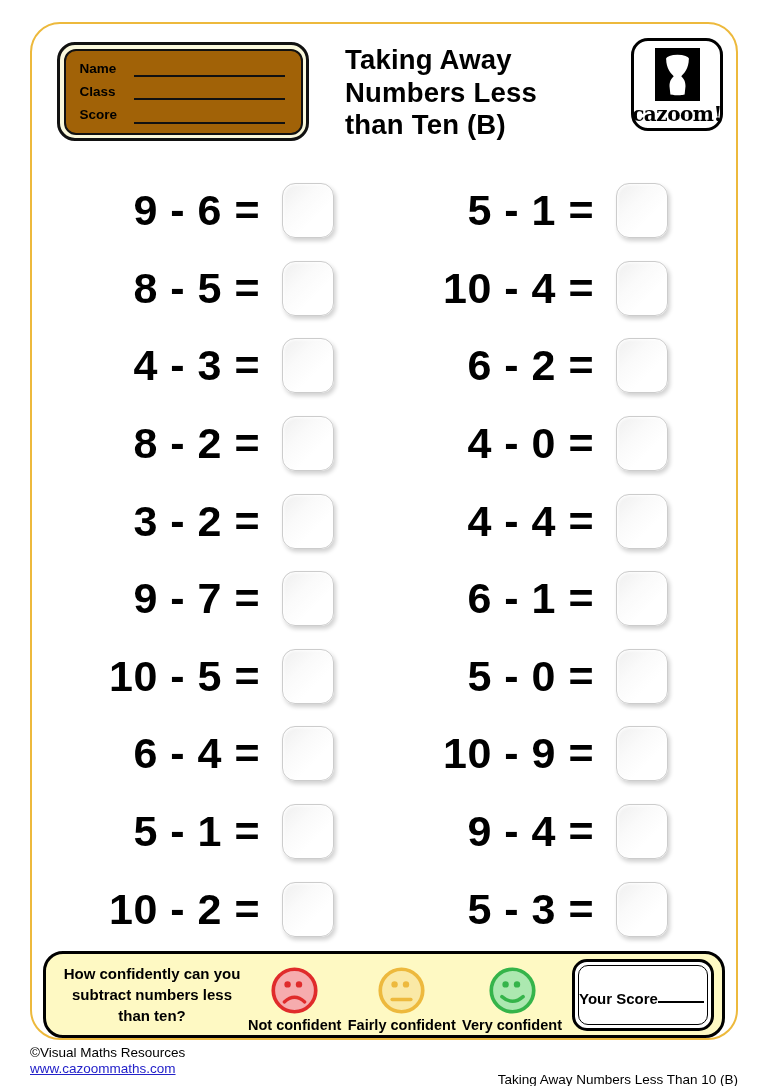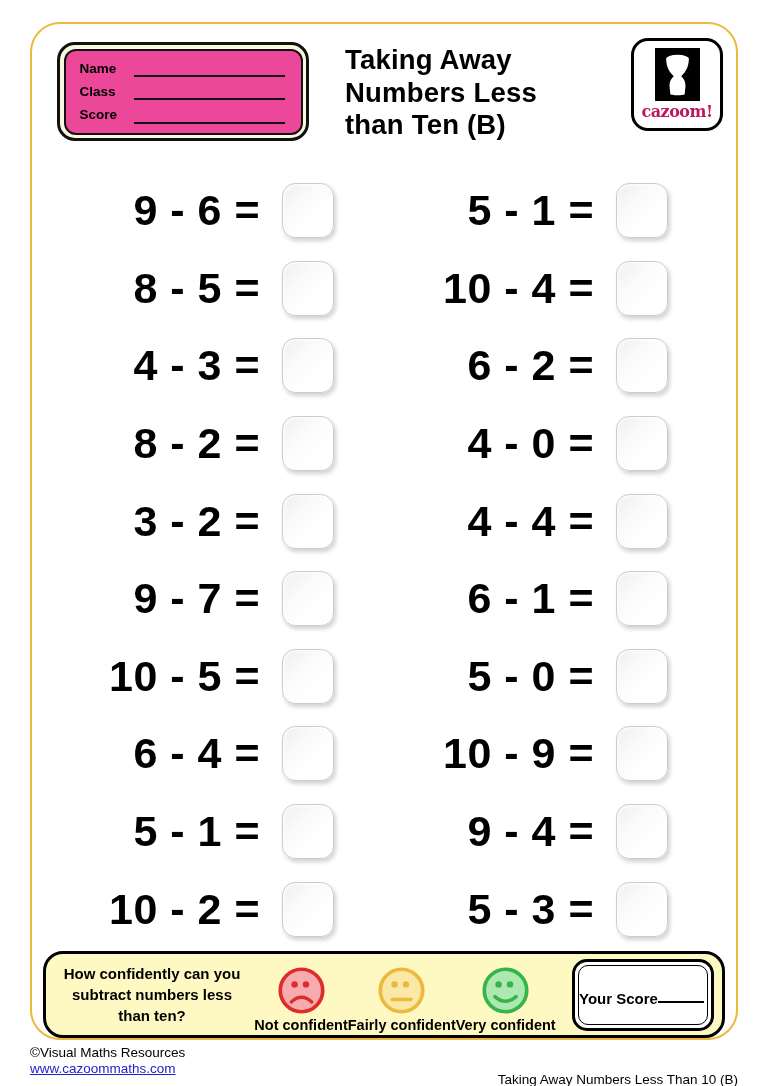--- a/index.html
+++ b/index.html
@@ -24,7 +24,7 @@
   .student-box-inner {
     width:100%; height:100%;
     border:2px solid #111; border-radius:12px;
-    background:#ec4899;
+    background:#a16207;
     padding:11px 16px 9px 14px;
     display:flex; flex-direction:column; justify-content:space-between;
   }

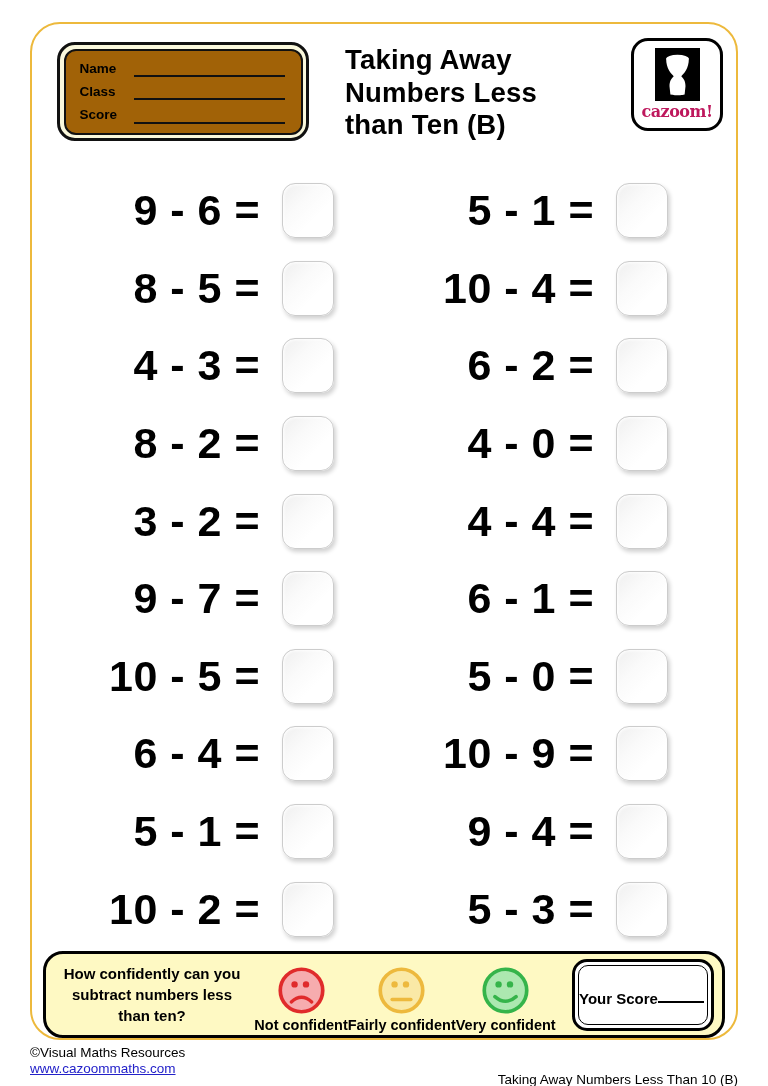--- a/index.html
+++ b/index.html
@@ -49,7 +49,7 @@
   }
   .logo-text {
     font-family:"DejaVu Serif", serif; font-weight:bold;
-    font-size:16px; letter-spacing:-0.5px; margin-top:1px; color:#be185d;
+    font-size:20px; letter-spacing:-0.5px; margin-top:1px; color:#000000;
   }
   
   .col { position:absolute; top:172px; }

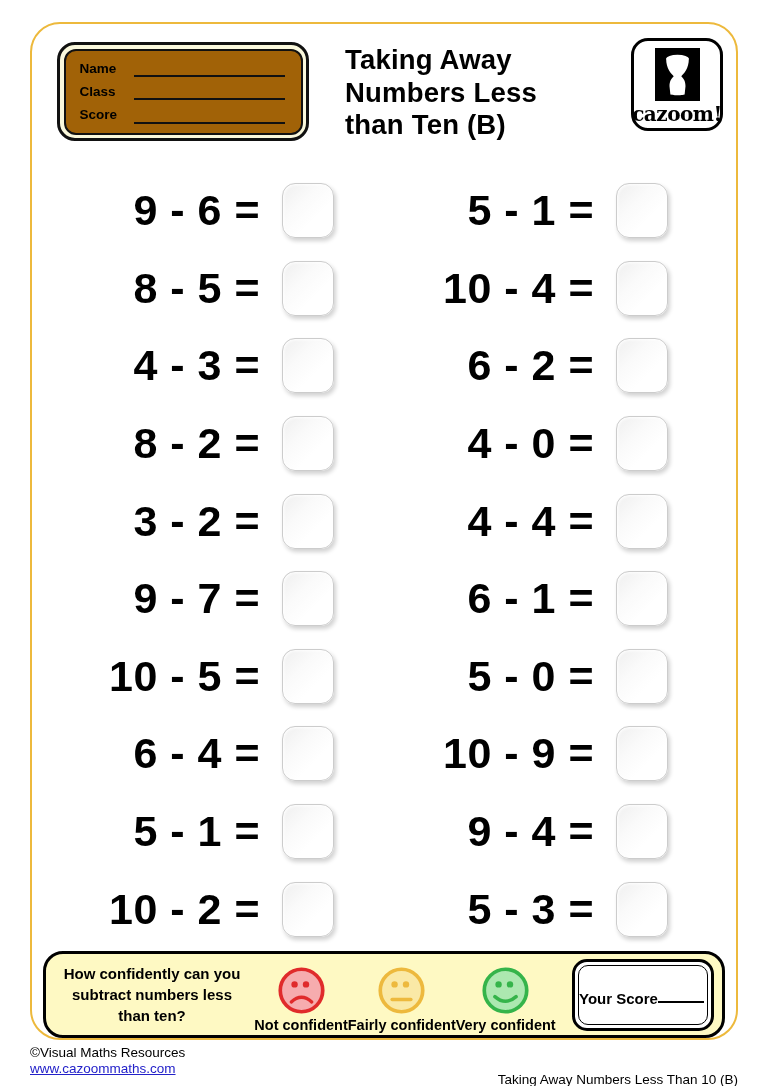--- a/index.html
+++ b/index.html
@@ -80,7 +80,7 @@
     width:184px; text-align:center; font-weight:bold;
     font-size:15px; line-height:1.4;
   }
-  .options { flex:1; display:flex; justify-content:center; align-items:flex-end; height:76px; padding:0 4px; }
+  .options { flex:1; display:flex; justify-content:space-between; align-items:flex-end; height:76px; padding:0 4px; }
   .option { display:flex; flex-direction:column; align-items:center; justify-content:flex-end; }
   .face { width:49px; height:49px; display:block; }
   .option-label { font-weight:bold; font-size:14.5px; margin-top:2px; white-space:nowrap; }

